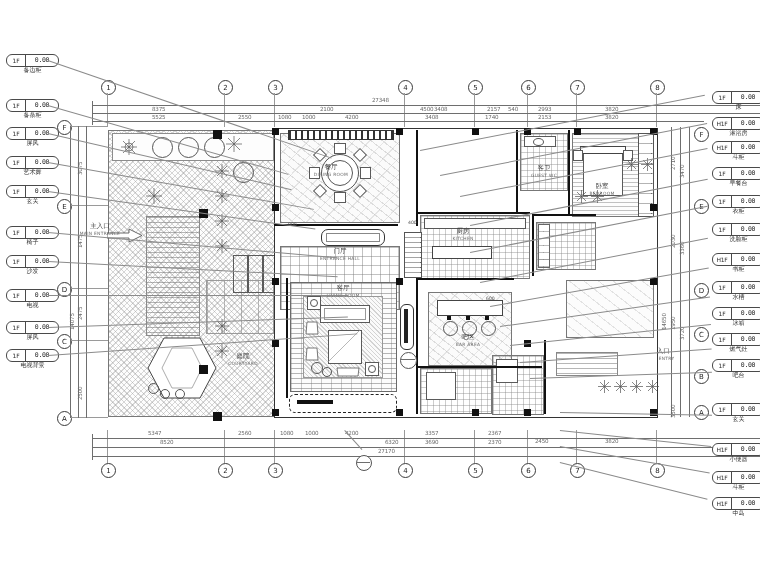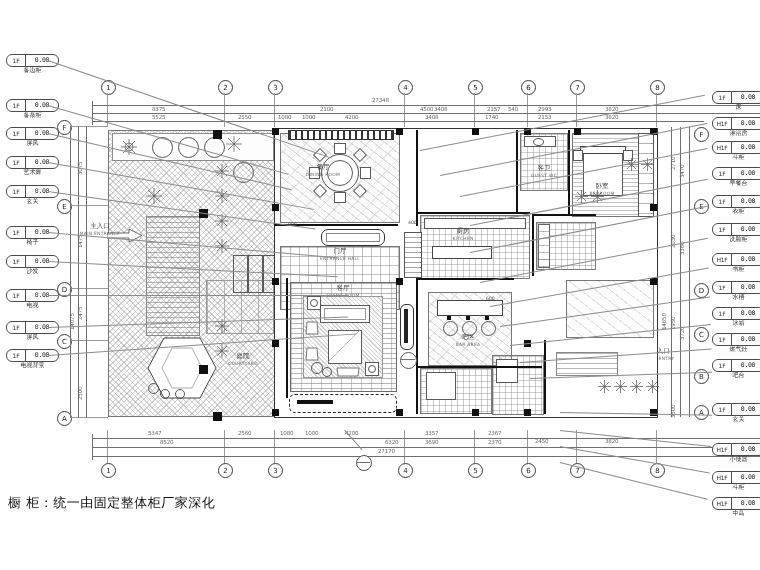--- a/index.html
+++ b/index.html
@@ -353,7 +353,7 @@
   <div class="boxf" style="left:315px;top:186px;width:8px;height:8px;transform:rotate(45deg)"></div>
   <div class="boxf" style="left:355px;top:186px;width:8px;height:8px;transform:rotate(45deg)"></div>
 
-  <div class="rm" style="left:292px;top:164px;width:62px">
+  <div class="rm" style="left:300px;top:164px;width:62px">
     <div class="c">餐厅</div>
     <div class="e">DINING ROOM</div>
   </div>

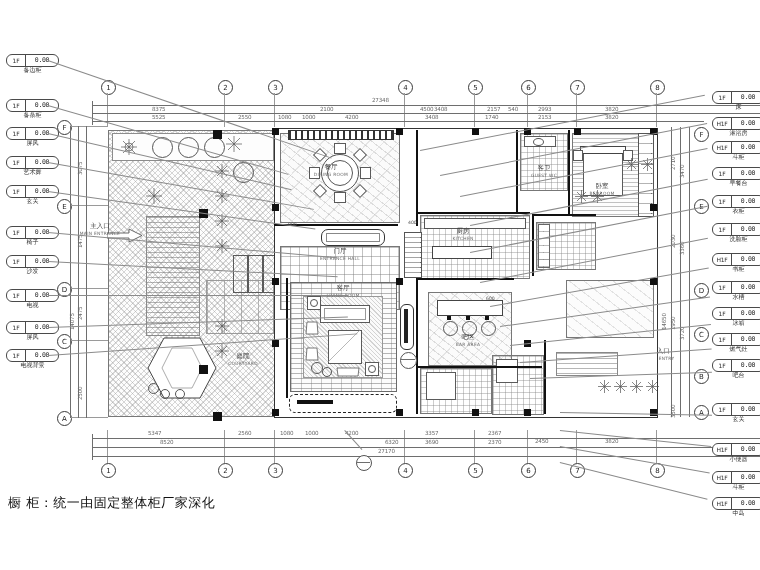--- a/index.html
+++ b/index.html
@@ -767,7 +767,6 @@
   <div class="noteTxt" style="left:486px;top:296px">600</div>
   <div class="noteTxt" style="left:288px;top:222px">900</div>
 
-  <div id="footer">橱 柜：统一由固定整体柜厂家深化</div>
 
 </div>
 

